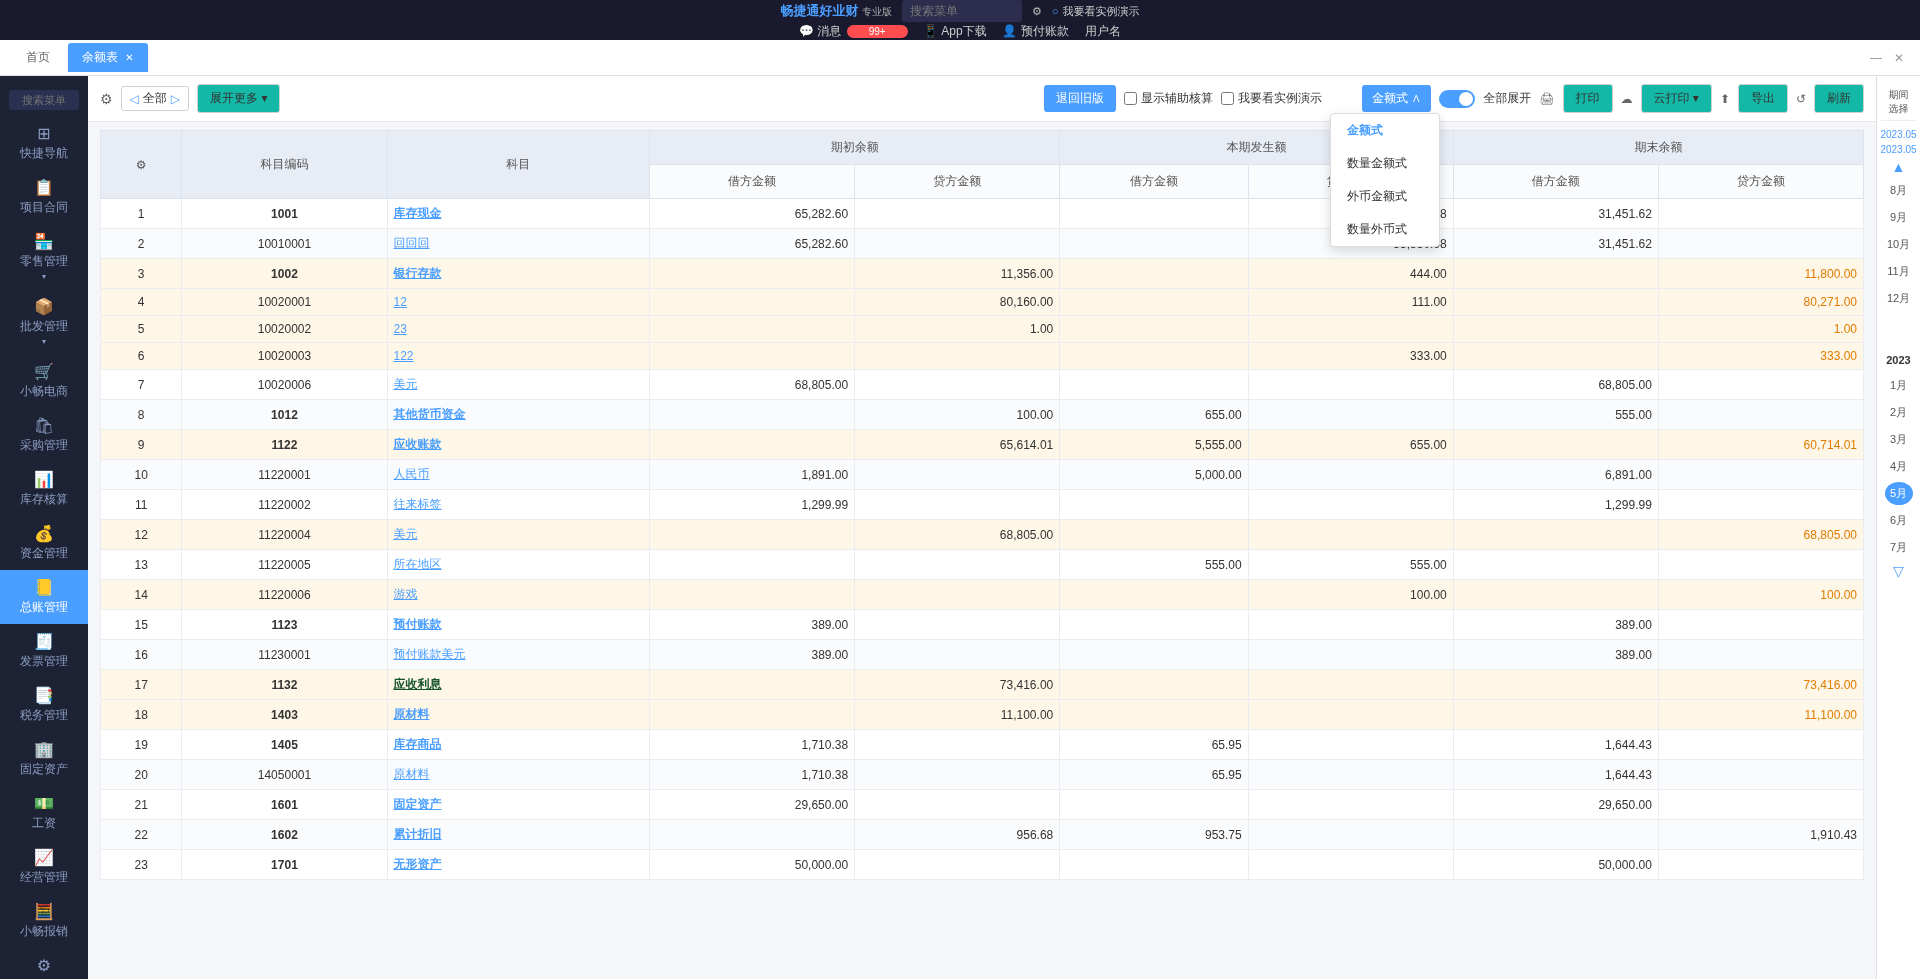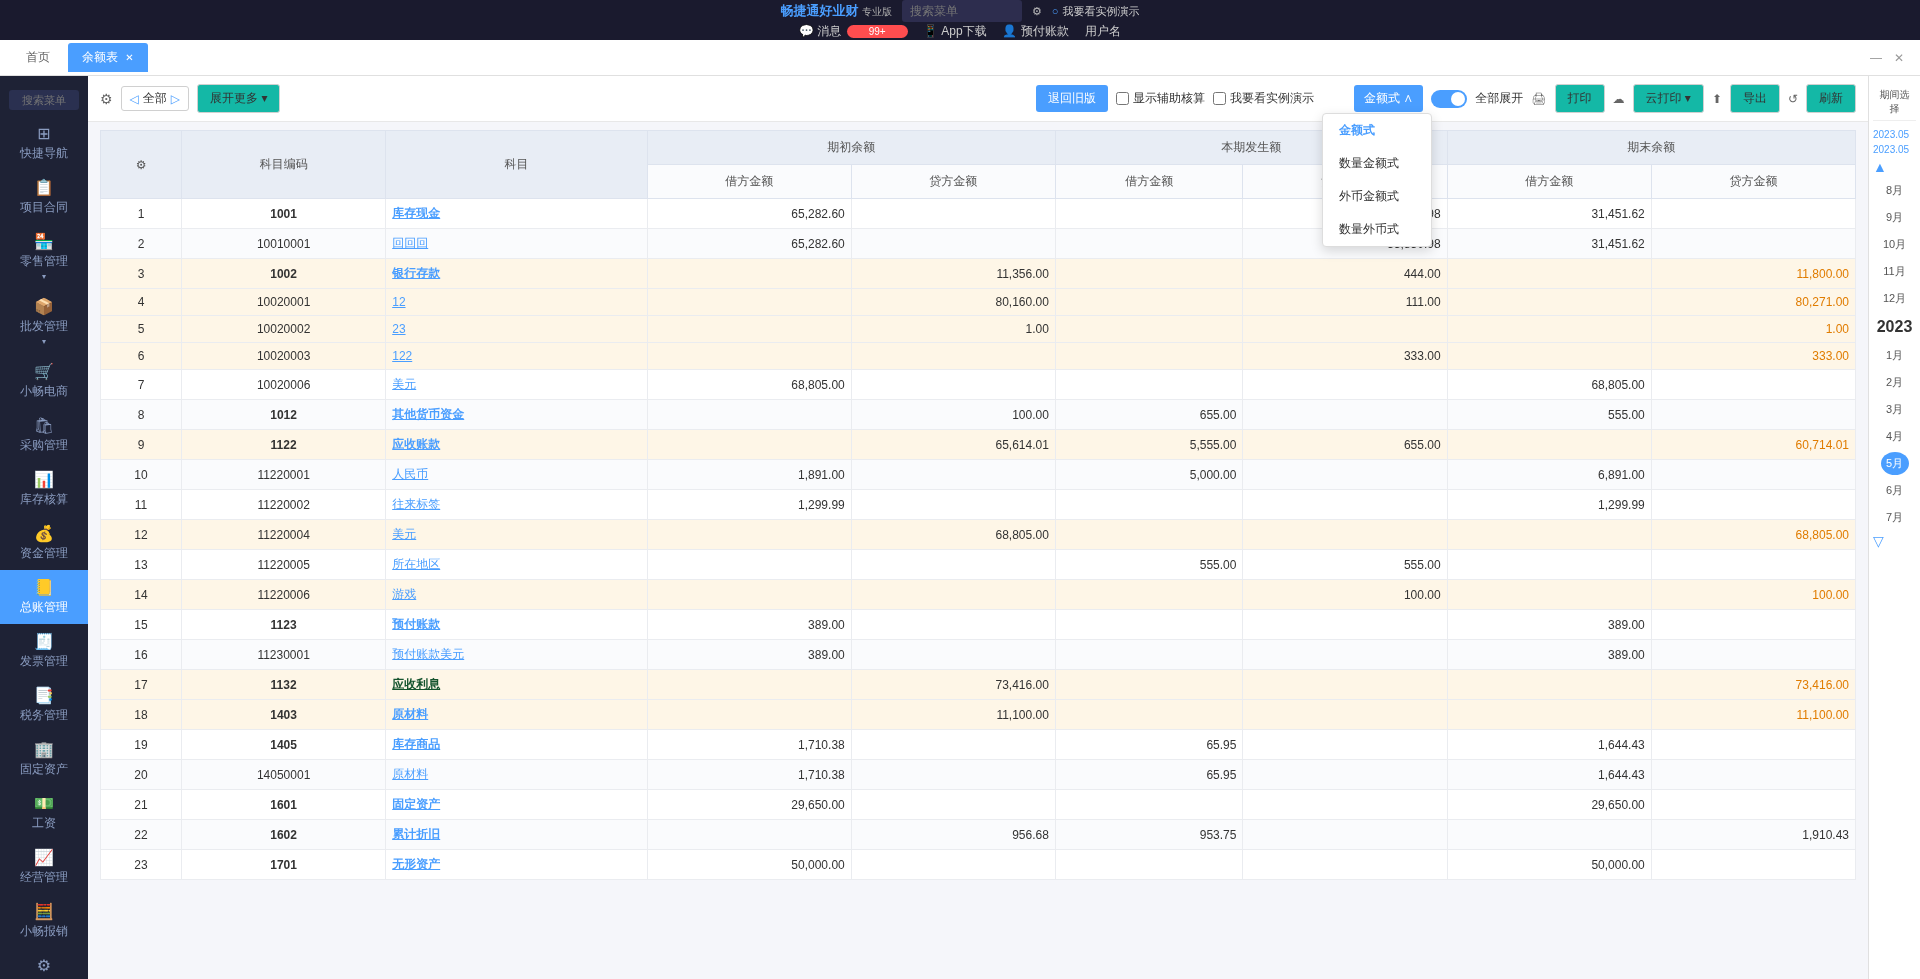--- a/index.html
+++ b/index.html
@@ -144,12 +144,12 @@
 
     
     .right-panel {
-      width: 52px;
+      width: 44px;
       background: #fff;
       border-left: 1px solid #e0e0e0;
       display: flex;
       flex-direction: column;
-      align-items: flex-start;
+      align-items: center;
       padding: 8px 4px;
       gap: 4px;
       flex-shrink: 0;

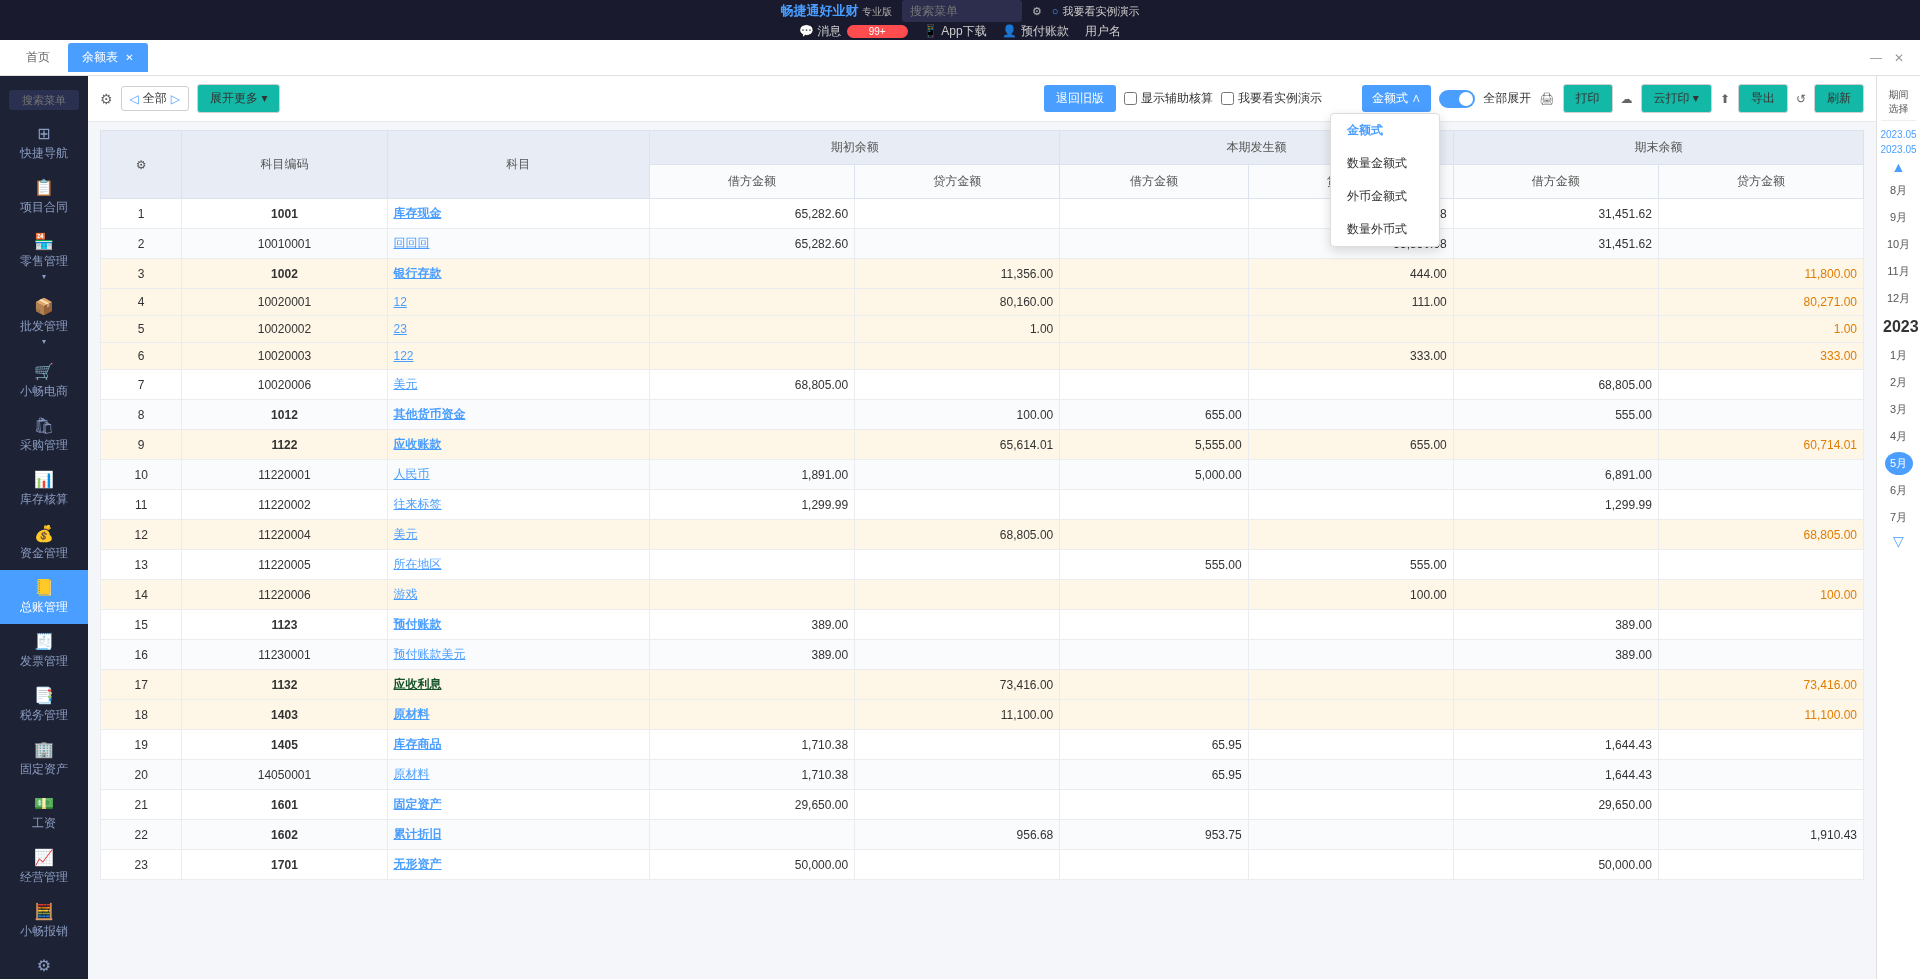--- a/index.html
+++ b/index.html
@@ -160,7 +160,7 @@
       border-radius: 2px;
     }
     .period-item.active { background: #4a9eff; color: #fff; border-radius: 50%; width: 28px; margin: 0 auto; }
-    .period-item.year { font-weight: bold; color: #333; font-size: 16px; background: none; }
+    .period-item.year { font-weight: bold; color: #333; font-size: 11px; background: none; margin-top: 36px; }
     .arrow-btn { cursor: pointer; color: #4a9eff; font-size: 14px; }
     .dropdown-menu-item {
       padding: 8px 16px;

